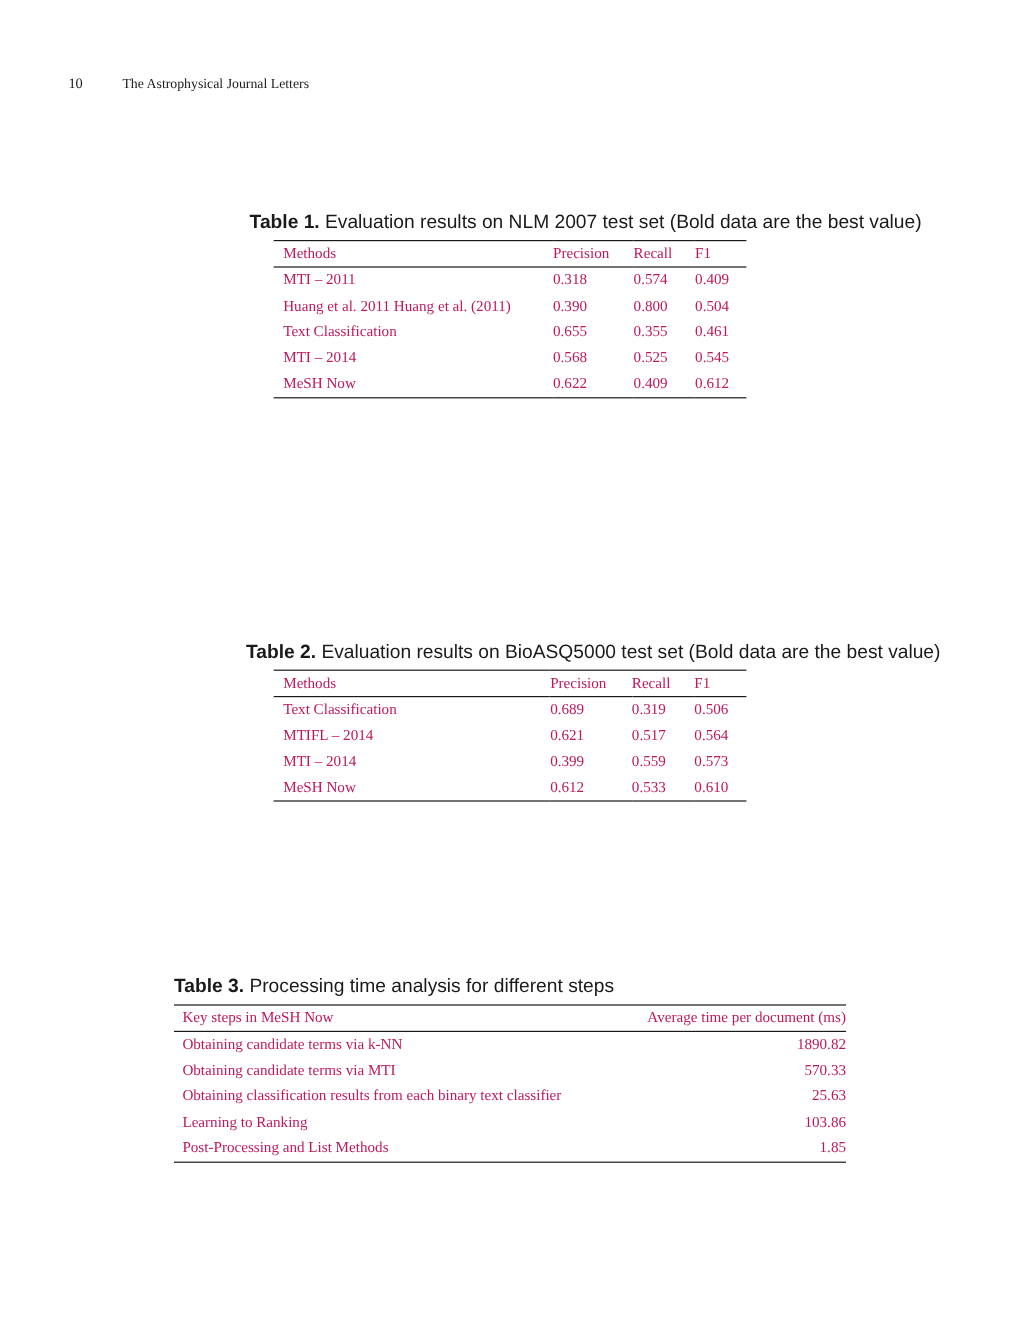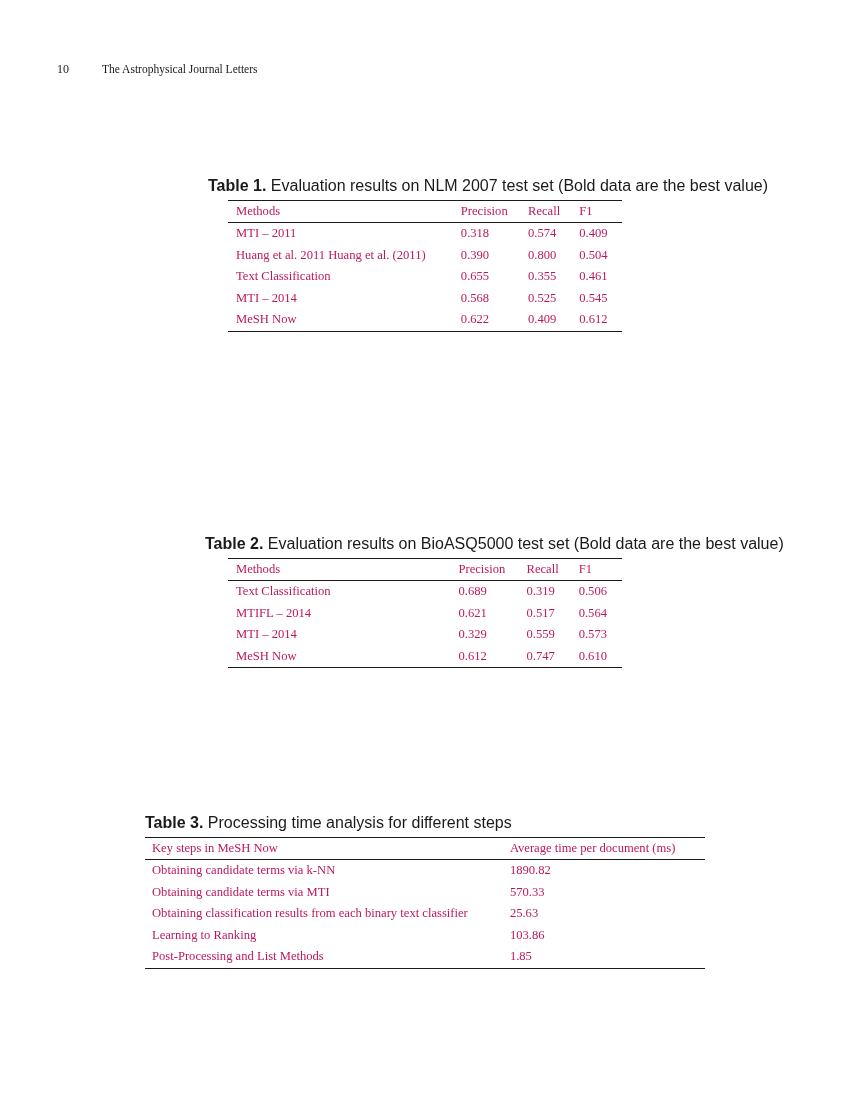--- a/index.html
+++ b/index.html
@@ -192,7 +192,7 @@
       </tr>
       <tr>
         <td class="col-method">MTI – 2014</td>
-        <td class="col-precision">0.329</td>
+        <td class="col-precision">0.399</td>
         <td class="col-recall">0.559</td>
         <td class="col-f1">0.573</td>
       </tr>

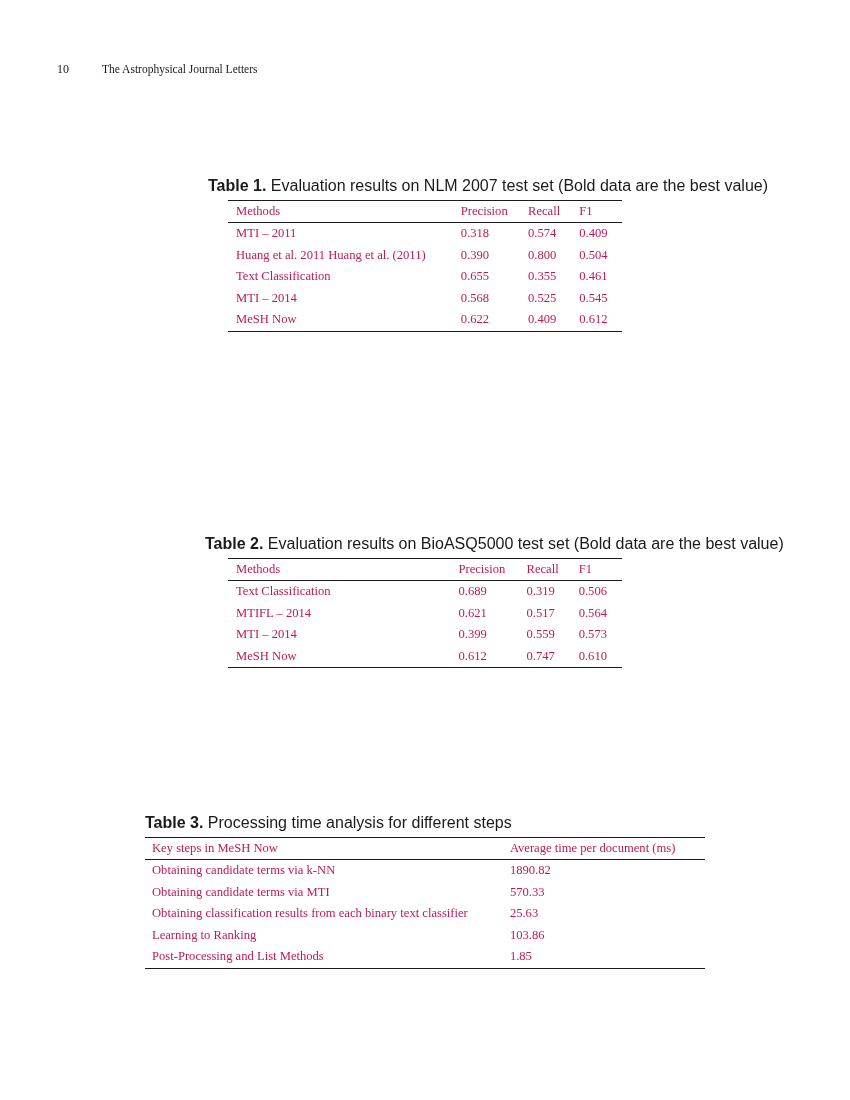--- a/index.html
+++ b/index.html
@@ -199,7 +199,7 @@
       <tr>
         <td class="col-method">MeSH Now</td>
         <td class="col-precision">0.612</td>
-        <td class="col-recall">0.747</td>
+        <td class="col-recall">0.533</td>
         <td class="col-f1 bold-val">0.610</td>
       </tr>
     </tbody>

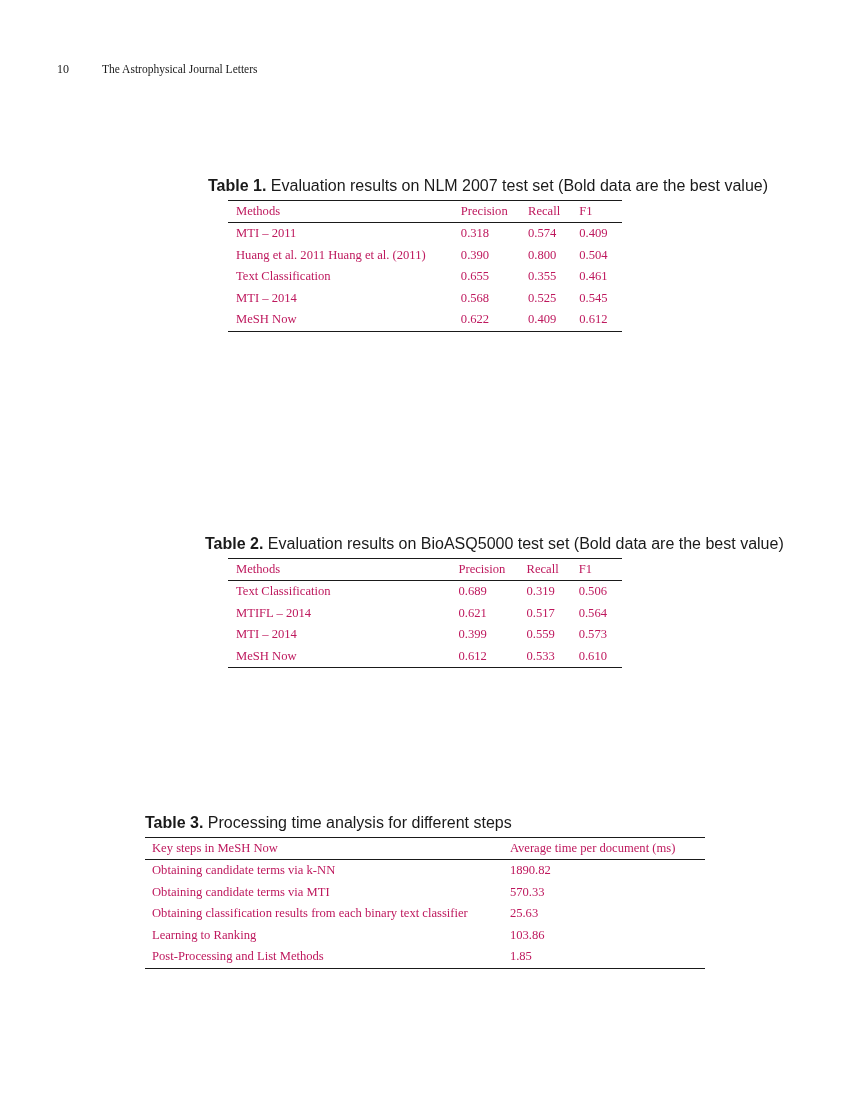--- a/index.html
+++ b/index.html
@@ -103,7 +103,7 @@
   #table-3-block .table-caption { width: 560px; }
   .t3 { width: 560px; }
   .t3 .col-step { width: 362px; padding-left: 7px !important; margin-top: 48px; }
-  .t3 .col-time { width: 198px; }
+  .t3 .col-time { width: 198px; text-align: right; }
   .t3 thead tr th { height: 22px; line-height: 22px; }
   .t3 tbody tr td { height: 22px; line-height: 22px; }
 </style>

